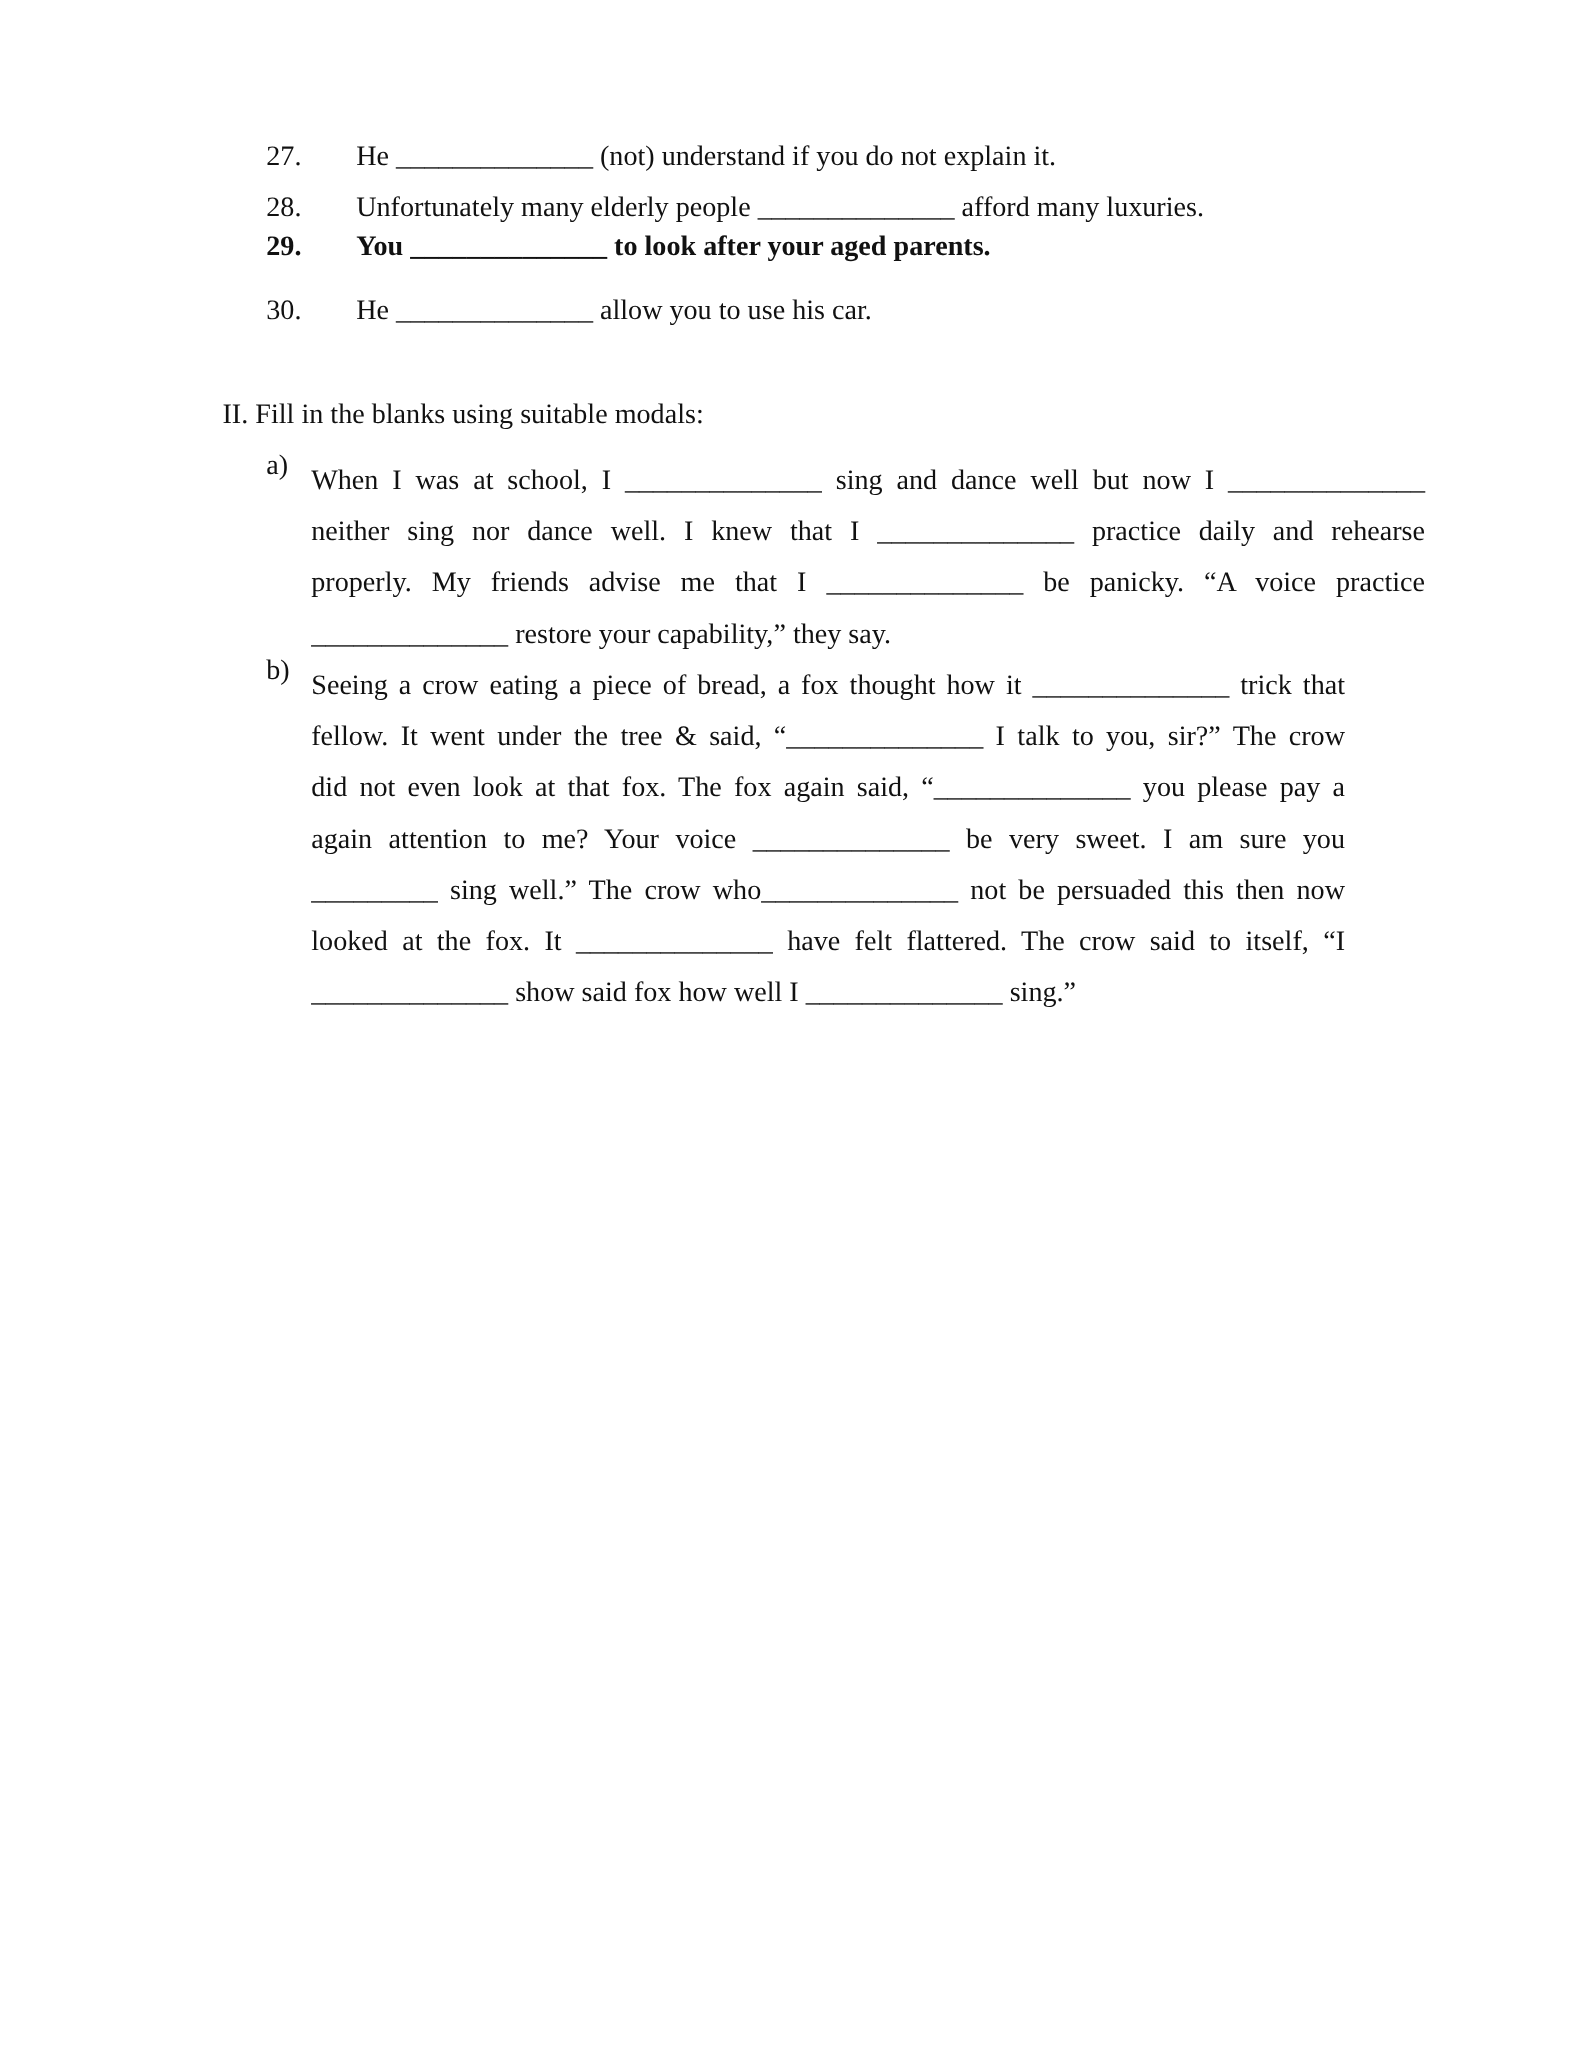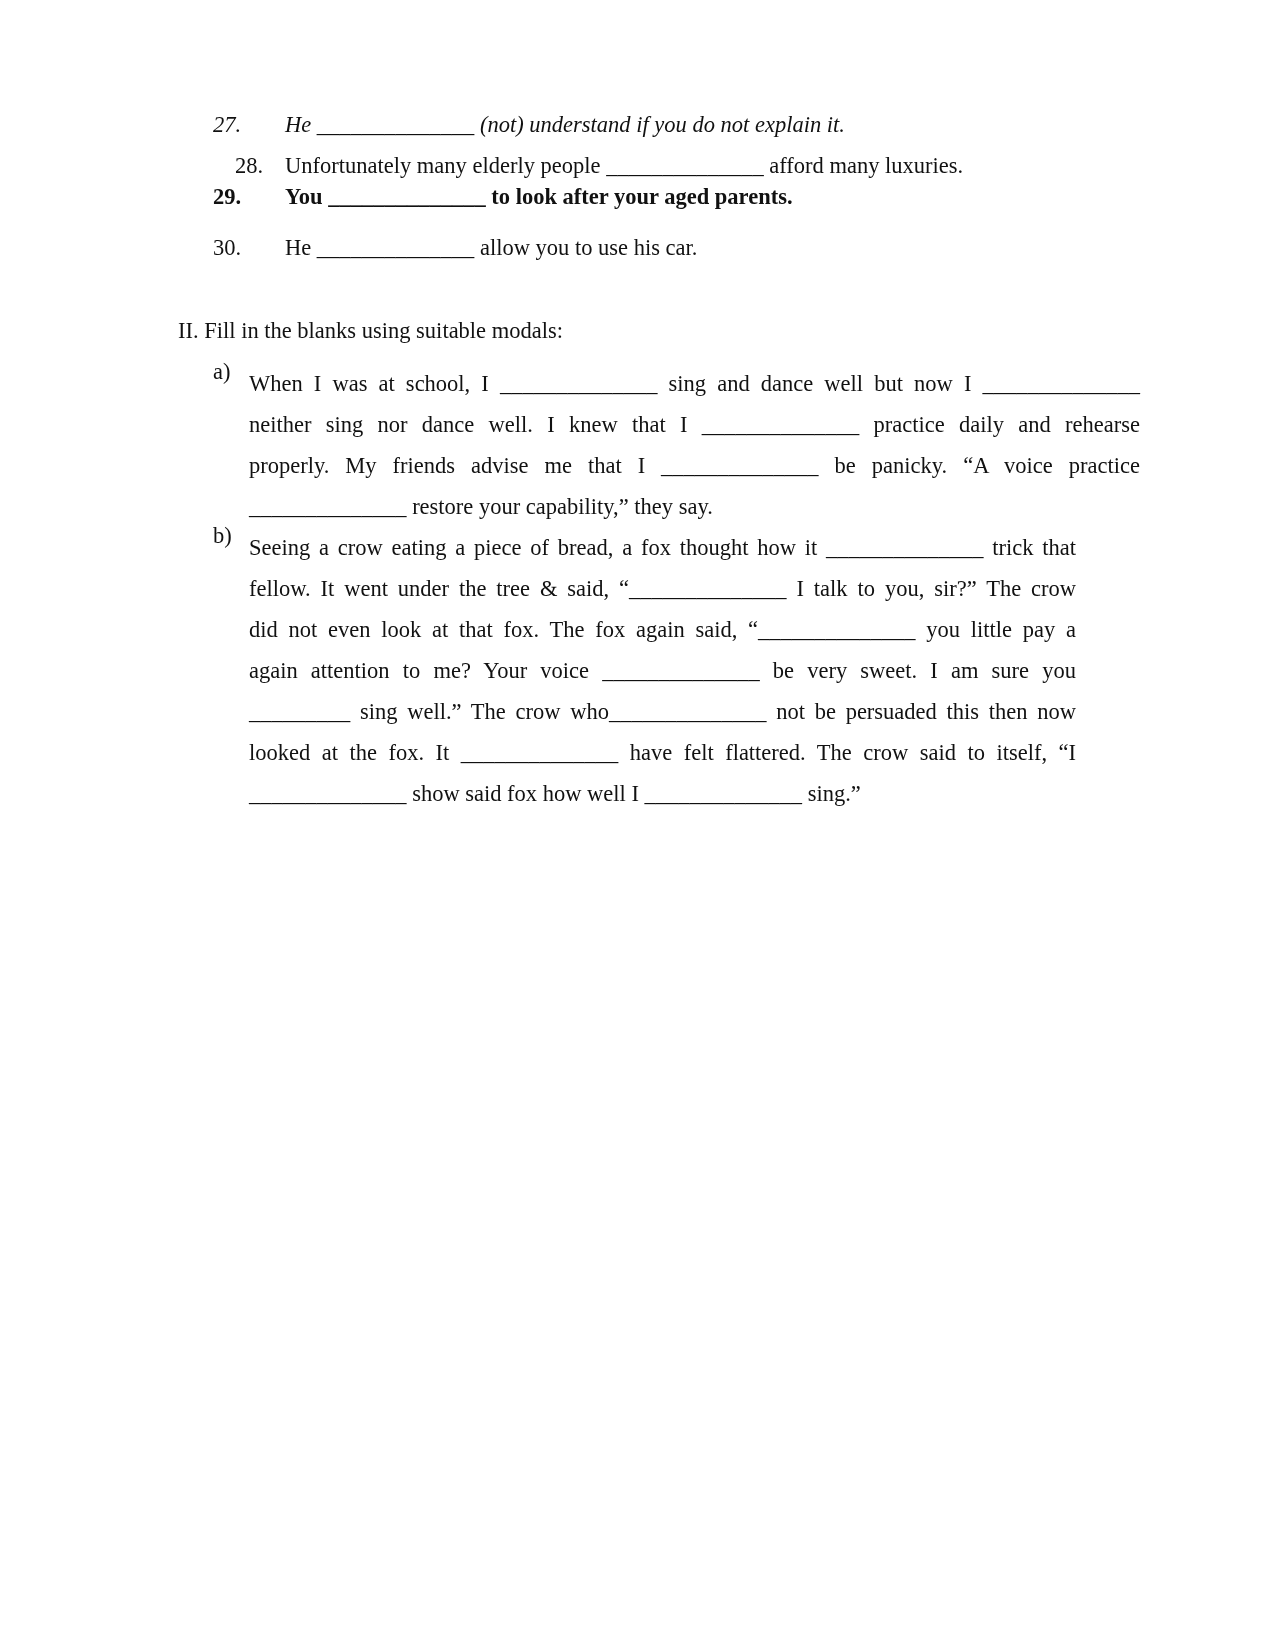--- a/index.html
+++ b/index.html
@@ -19,7 +19,7 @@
 </head>
 <body>
 
-<div class="num-line" style="top:110px;font-style:italic;">
+<div class="num-line" style="top:110px;">
   <span class="num">27.</span><span>He ______________ (not) understand if you do not explain it.</span>
 </div>
 <div class="num-line" style="top:151px;text-align:center;">

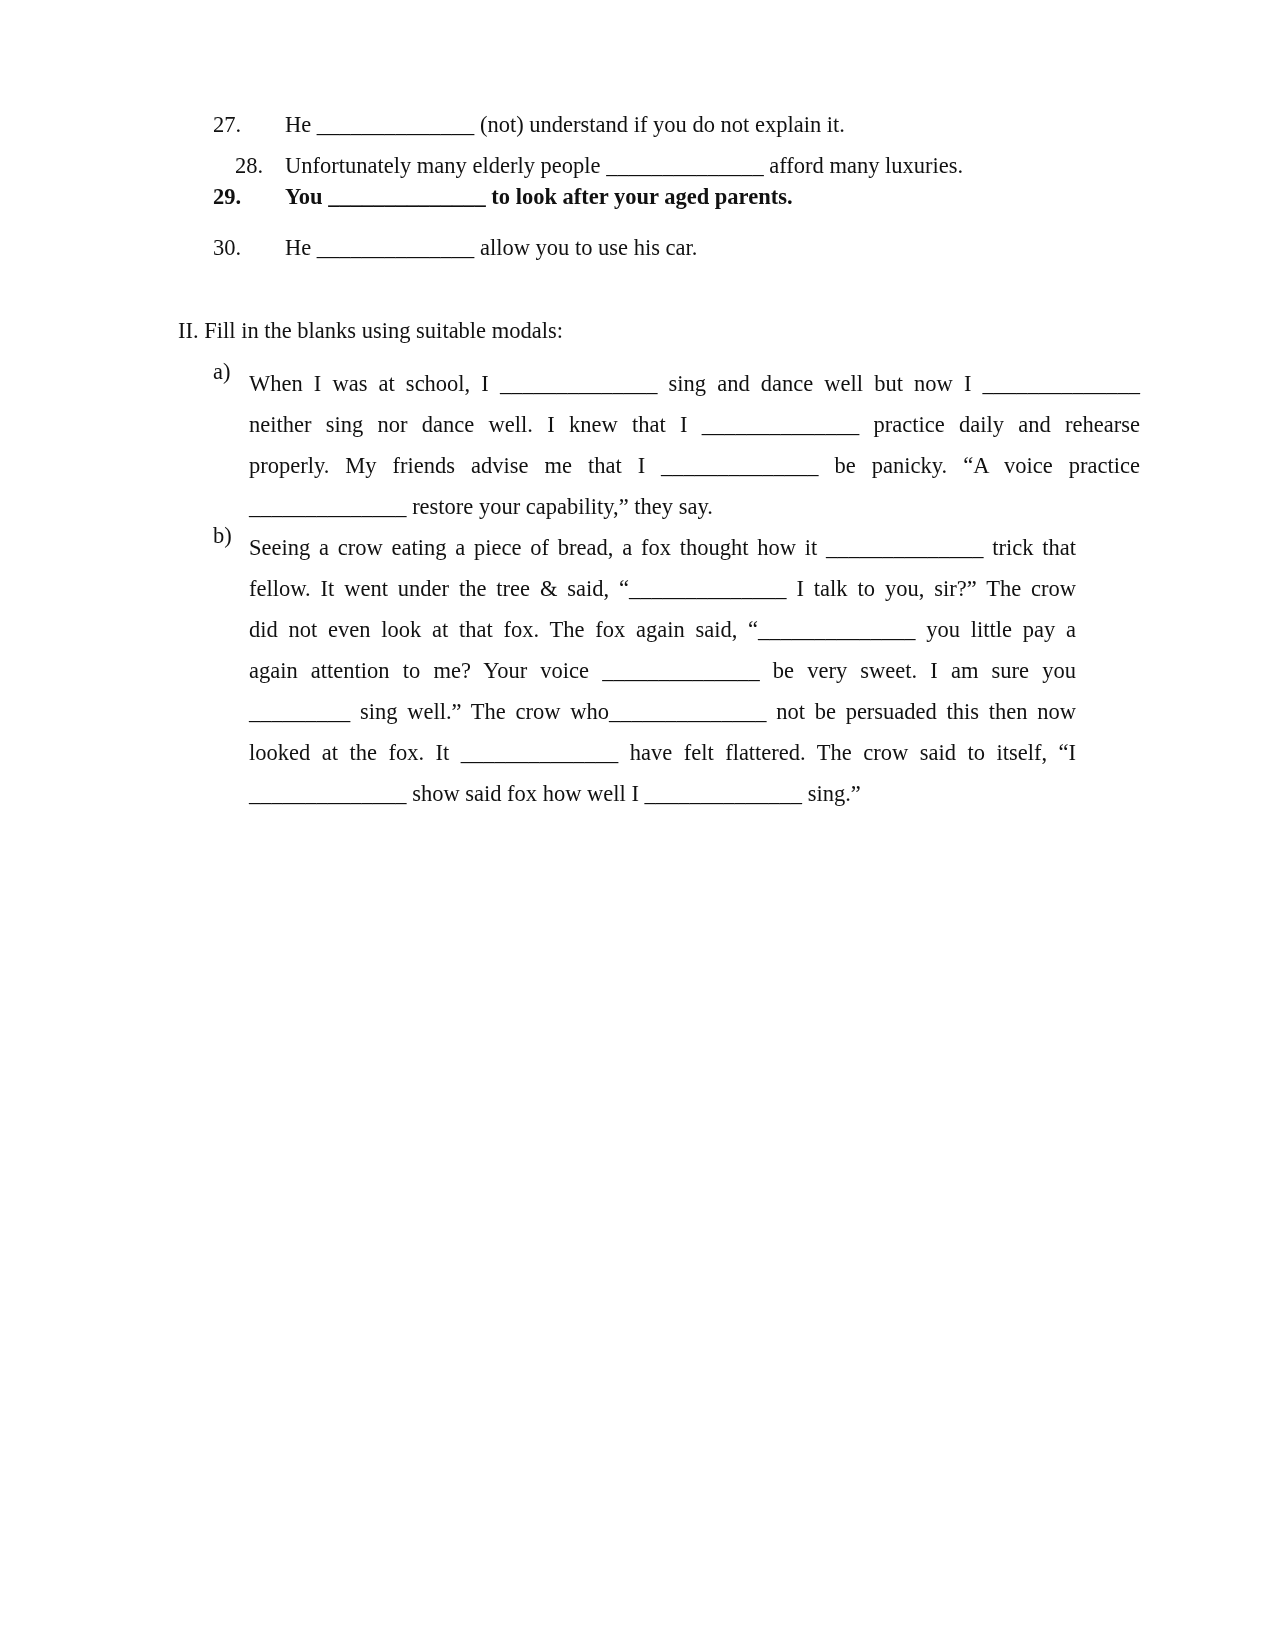--- a/index.html
+++ b/index.html
@@ -22,7 +22,7 @@
 <div class="num-line" style="top:110px;">
   <span class="num">27.</span><span>He ______________ (not) understand if you do not explain it.</span>
 </div>
-<div class="num-line" style="top:151px;text-align:center;">
+<div class="num-line" style="top:151px;">
   <span class="num">28.</span><span>Unfortunately many elderly people ______________ afford many luxuries.</span>
 </div>
 <div class="num-line" style="top:182px;font-weight:bold;">

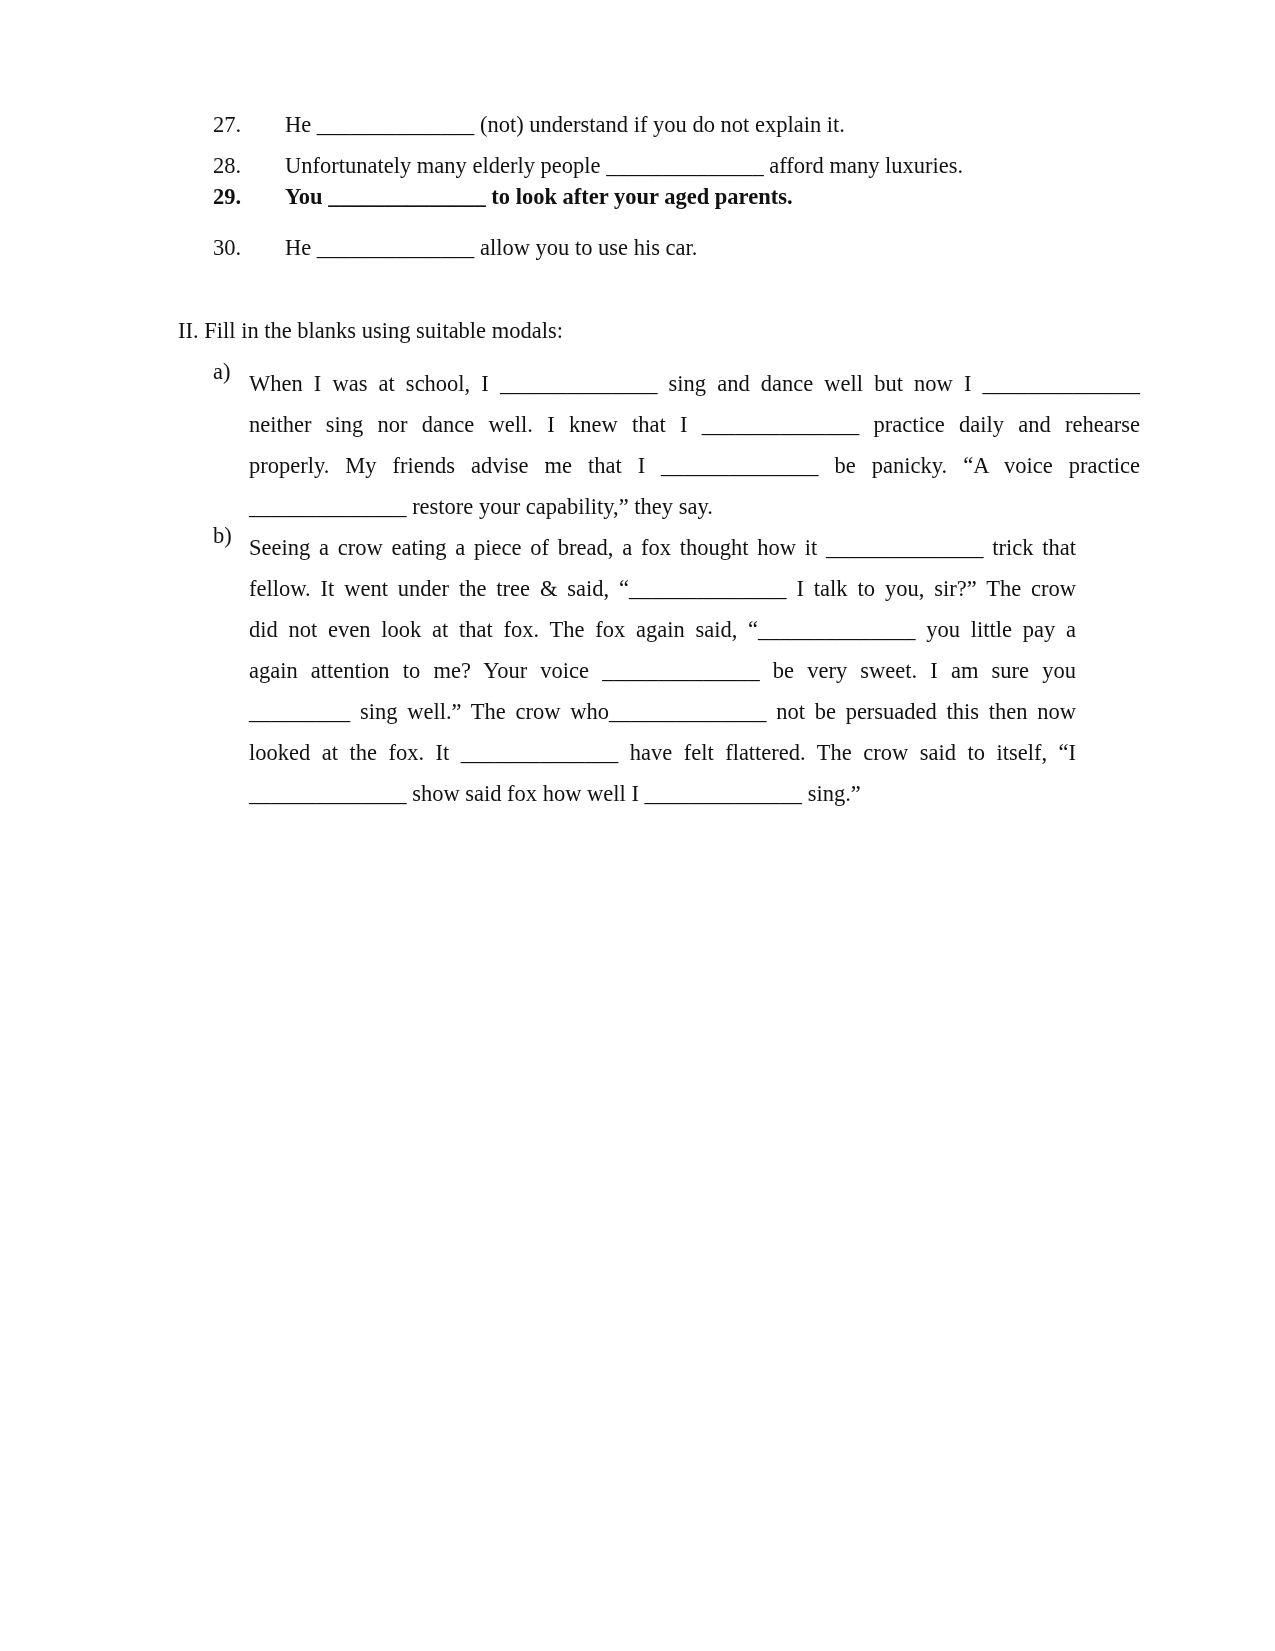--- a/index.html
+++ b/index.html
@@ -43,7 +43,7 @@
 <div class="item-label" style="top:521px;">b)</div>
 <div class="line justify-b" style="top:521px;">Seeing a crow eating a piece of bread, a fox thought how it ______________ trick that</div>
 <div class="line justify-b" style="top:562px;">fellow. It went under the tree &amp; said, “______________ I talk to you, sir?” The crow</div>
-<div class="line justify-b" style="top:603px;">did not even look at that fox. The fox again said, “______________ you little pay a</div>
+<div class="line justify-b" style="top:603px;">did not even look at that fox. The fox again said, “______________ you please pay a</div>
 <div class="line justify-b" style="top:644px;">again attention to me? Your voice ______________ be very sweet. I am sure you</div>
 <div class="line justify-b" style="top:685px;">_________ sing well.” The crow who______________ not be persuaded this then now</div>
 <div class="line justify-b" style="top:726px;">looked at the fox. It ______________ have felt flattered. The crow said to itself, “I</div>

